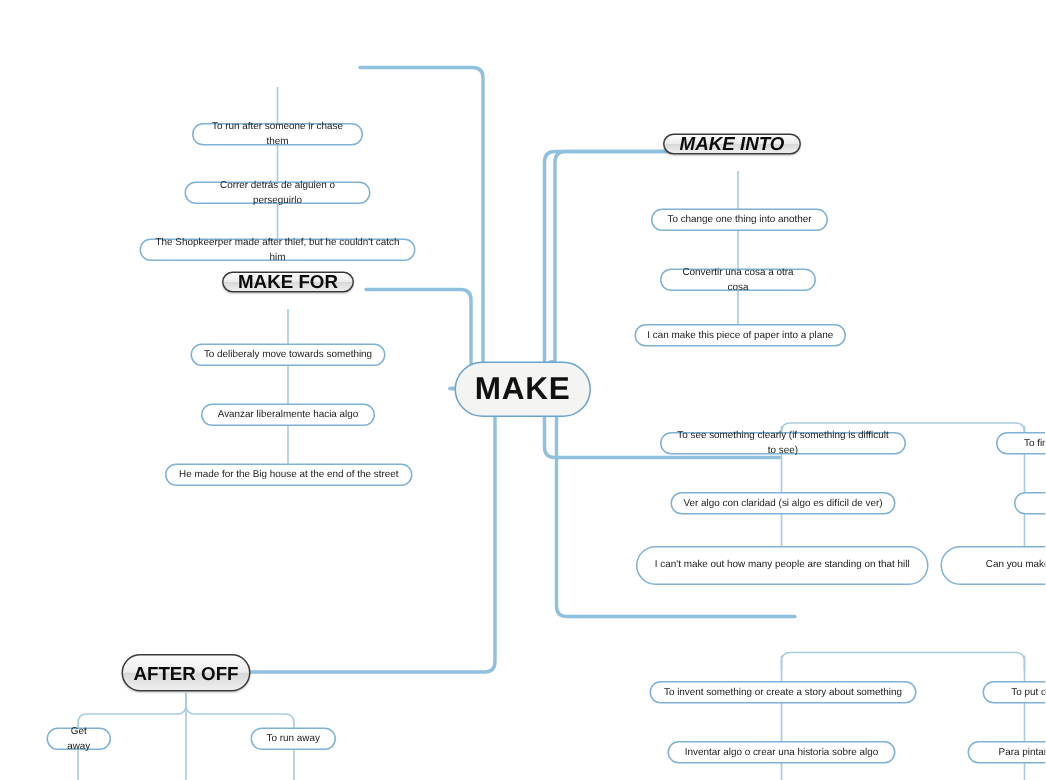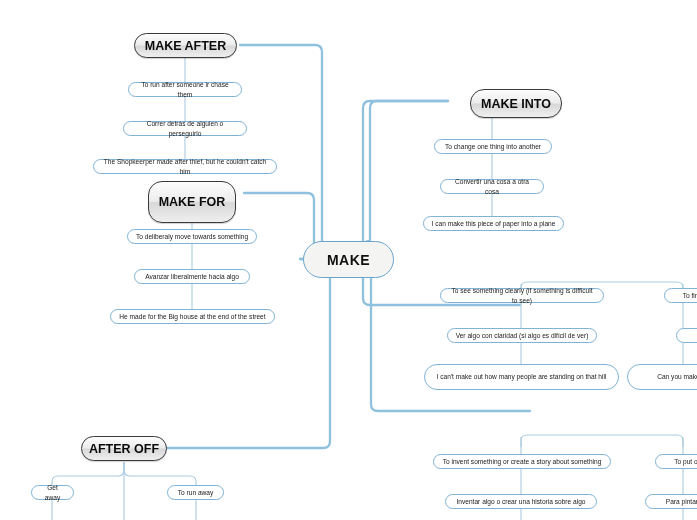--- a/index.html
+++ b/index.html
@@ -126,9 +126,6 @@
     <span>MAKE</span>
   </div>
 
-  <div class="topic-node" style="left:134px; top:33px; width:103px; height:25px;">
-    <span>MAKE AFTER</span>
-  </div>
   <div class="leaf-node" style="left:128px; top:82px; width:114px; height:15px;">
     <span>To run after someone ir chase them</span>
   </div>

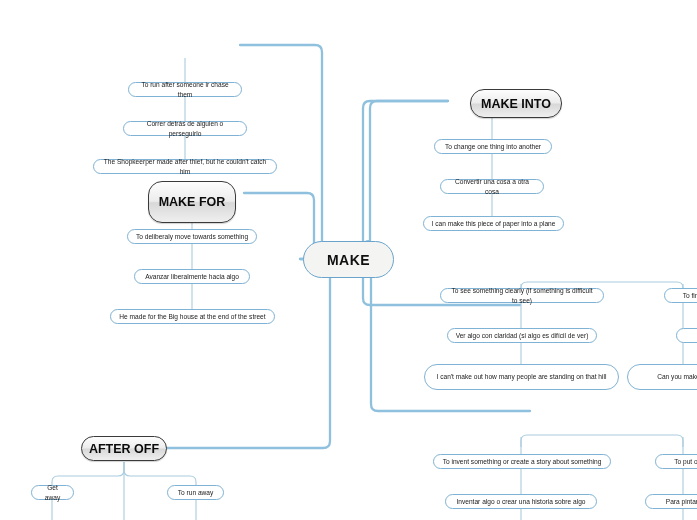--- a/index.html
+++ b/index.html
@@ -149,7 +149,7 @@
     <span>He made for the Big house at the end of the street</span>
   </div>
 
-  <div class="topic-node" style="left:470px; top:89px; width:92px; height:29px;">
+  <div class="topic-node" style="left:442px; top:89px; width:92px; height:14px;font-style:italic;">
     <span>MAKE INTO</span>
   </div>
   <div class="leaf-node" style="left:434px; top:139px; width:118px; height:15px;">

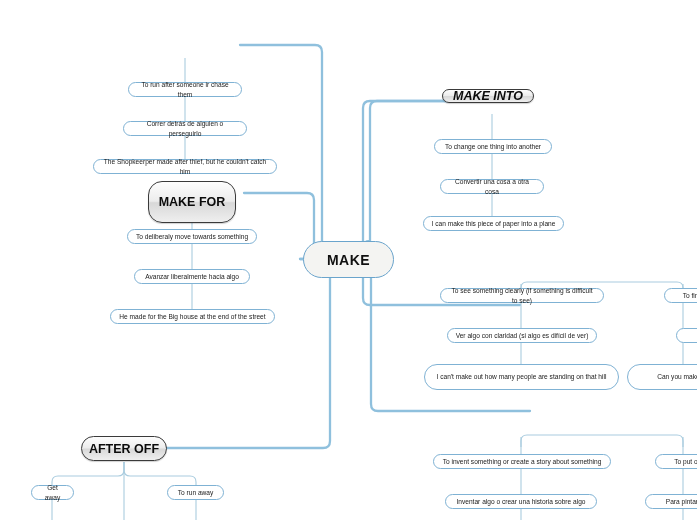--- a/index.html
+++ b/index.html
@@ -136,7 +136,7 @@
     <span>The Shopkeerper made after thief, but he couldn't catch him</span>
   </div>
 
-  <div class="topic-node" style="left:148px; top:181px; width:88px; height:42px;">
+  <div class="topic-node" style="left:148px; top:181px; width:88px; height:14px;">
     <span>MAKE FOR</span>
   </div>
   <div class="leaf-node" style="left:127px; top:229px; width:130px; height:15px;">

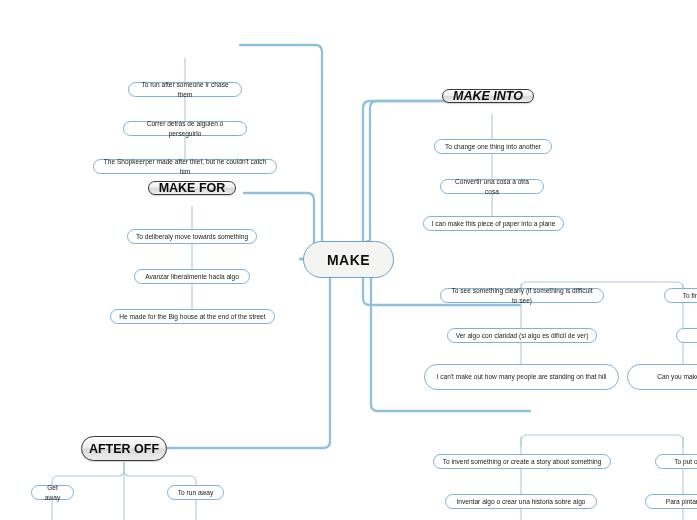--- a/index.html
+++ b/index.html
@@ -30,7 +30,7 @@
     border-radius: 22px;
     color: #101010;
     font-weight: bold;
-    font-size: 14px;
+    font-size: 21px;
     letter-spacing: 0.5px;
     display: flex;
     align-items: center;

